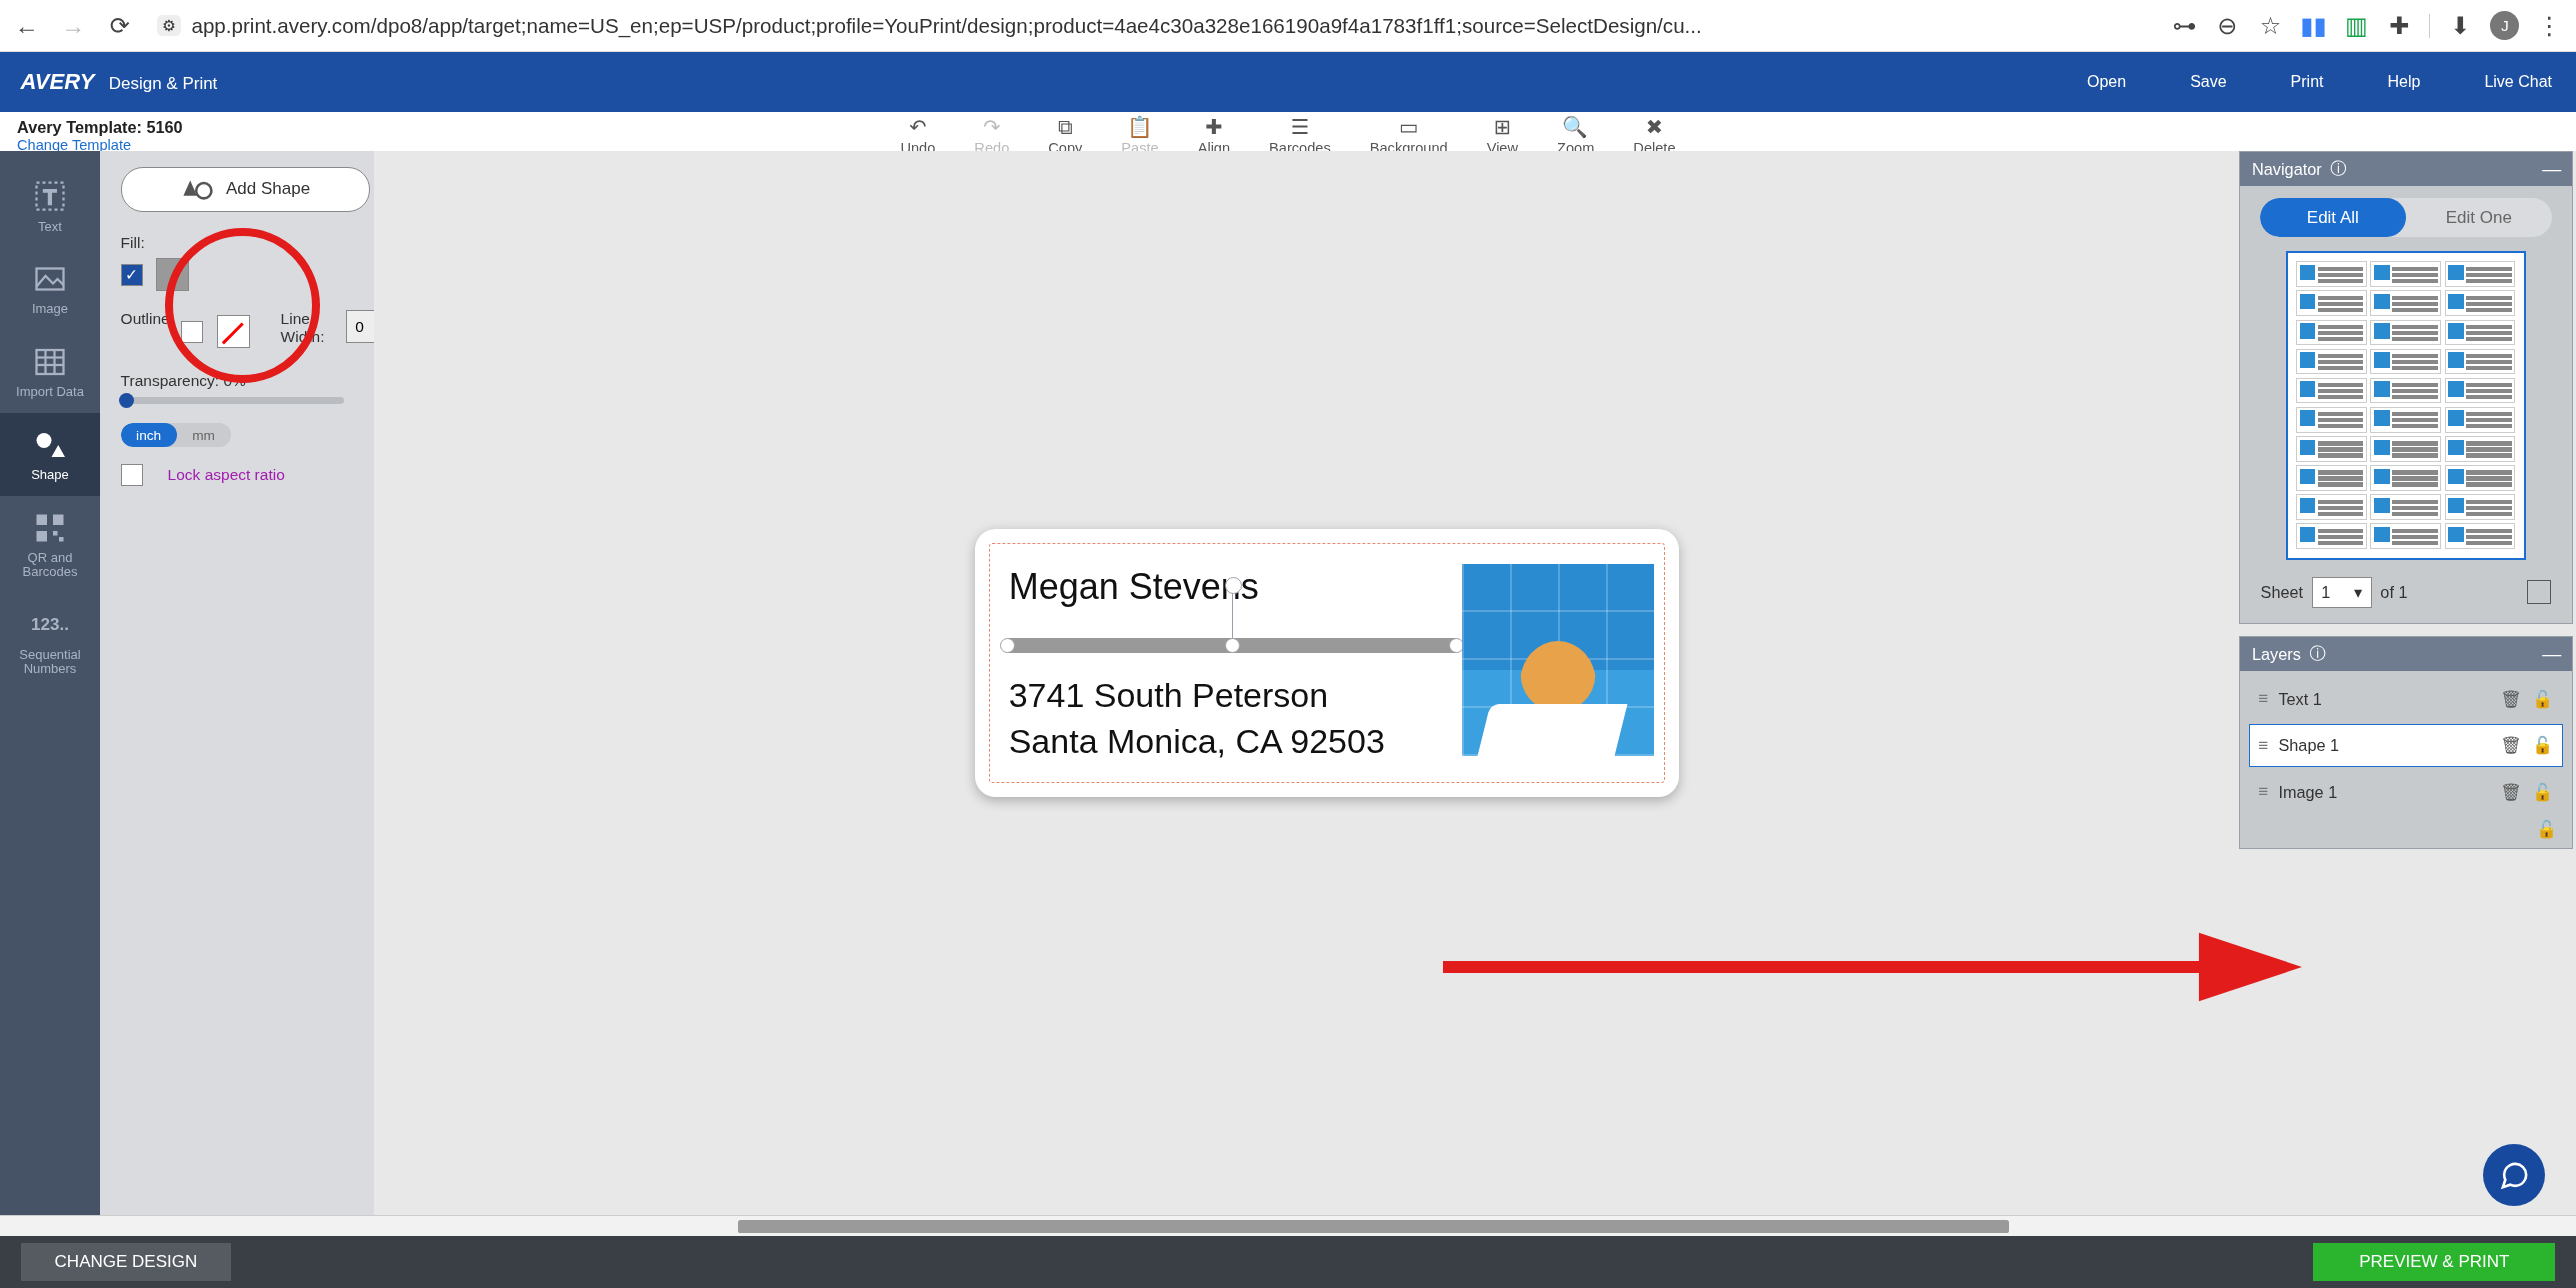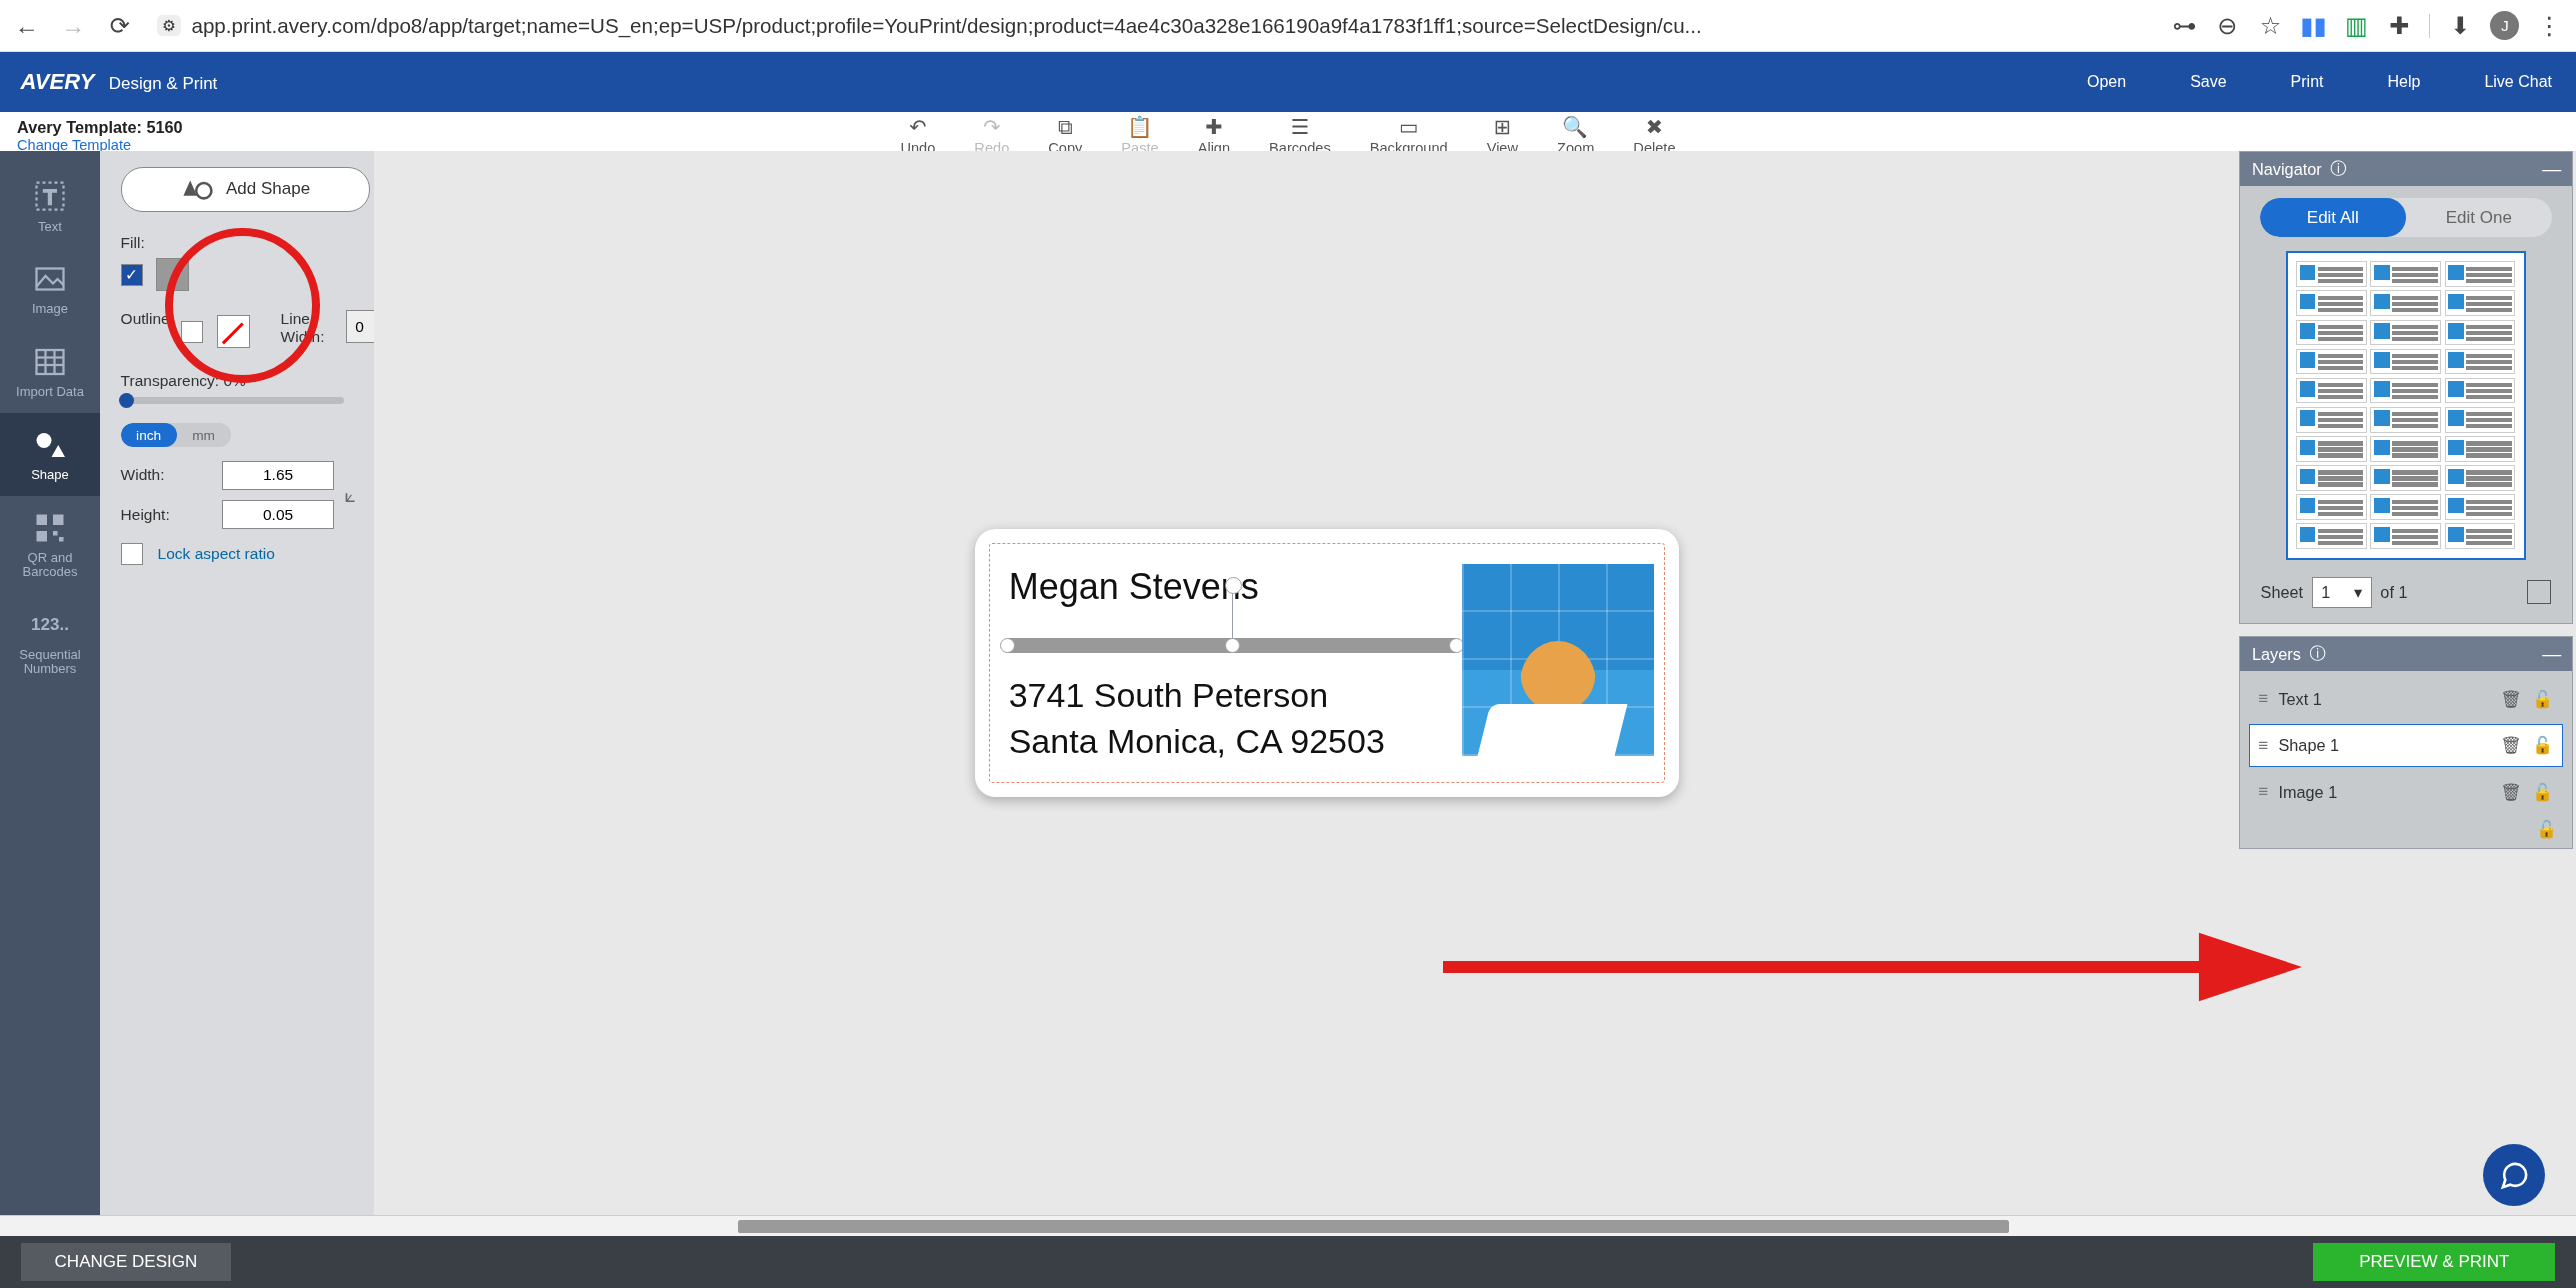--- a/index.html
+++ b/index.html
@@ -302,19 +302,6 @@
       <span class="on">inch</span>
       <span>mm</span>
     </div>
-    <div style="display:flex;gap:10.3px;align-items:flex-start">
-      <div>
-        <div class="dim-row">
-            <label>Width:</label>
-            <input class="dim-input" value="1.65" style="">
-          </div>
-        <div class="dim-row">
-            <label>Height:</label>
-            <input class="dim-input" value="0.05" style="">
-          </div>
-      </div>
-      <div class="link-dims" style="margin-top:24px">⟀</div>
-    </div>
     <div class="lock-row">
         <div class="check"></div>
         <span>Lock aspect ratio</span>

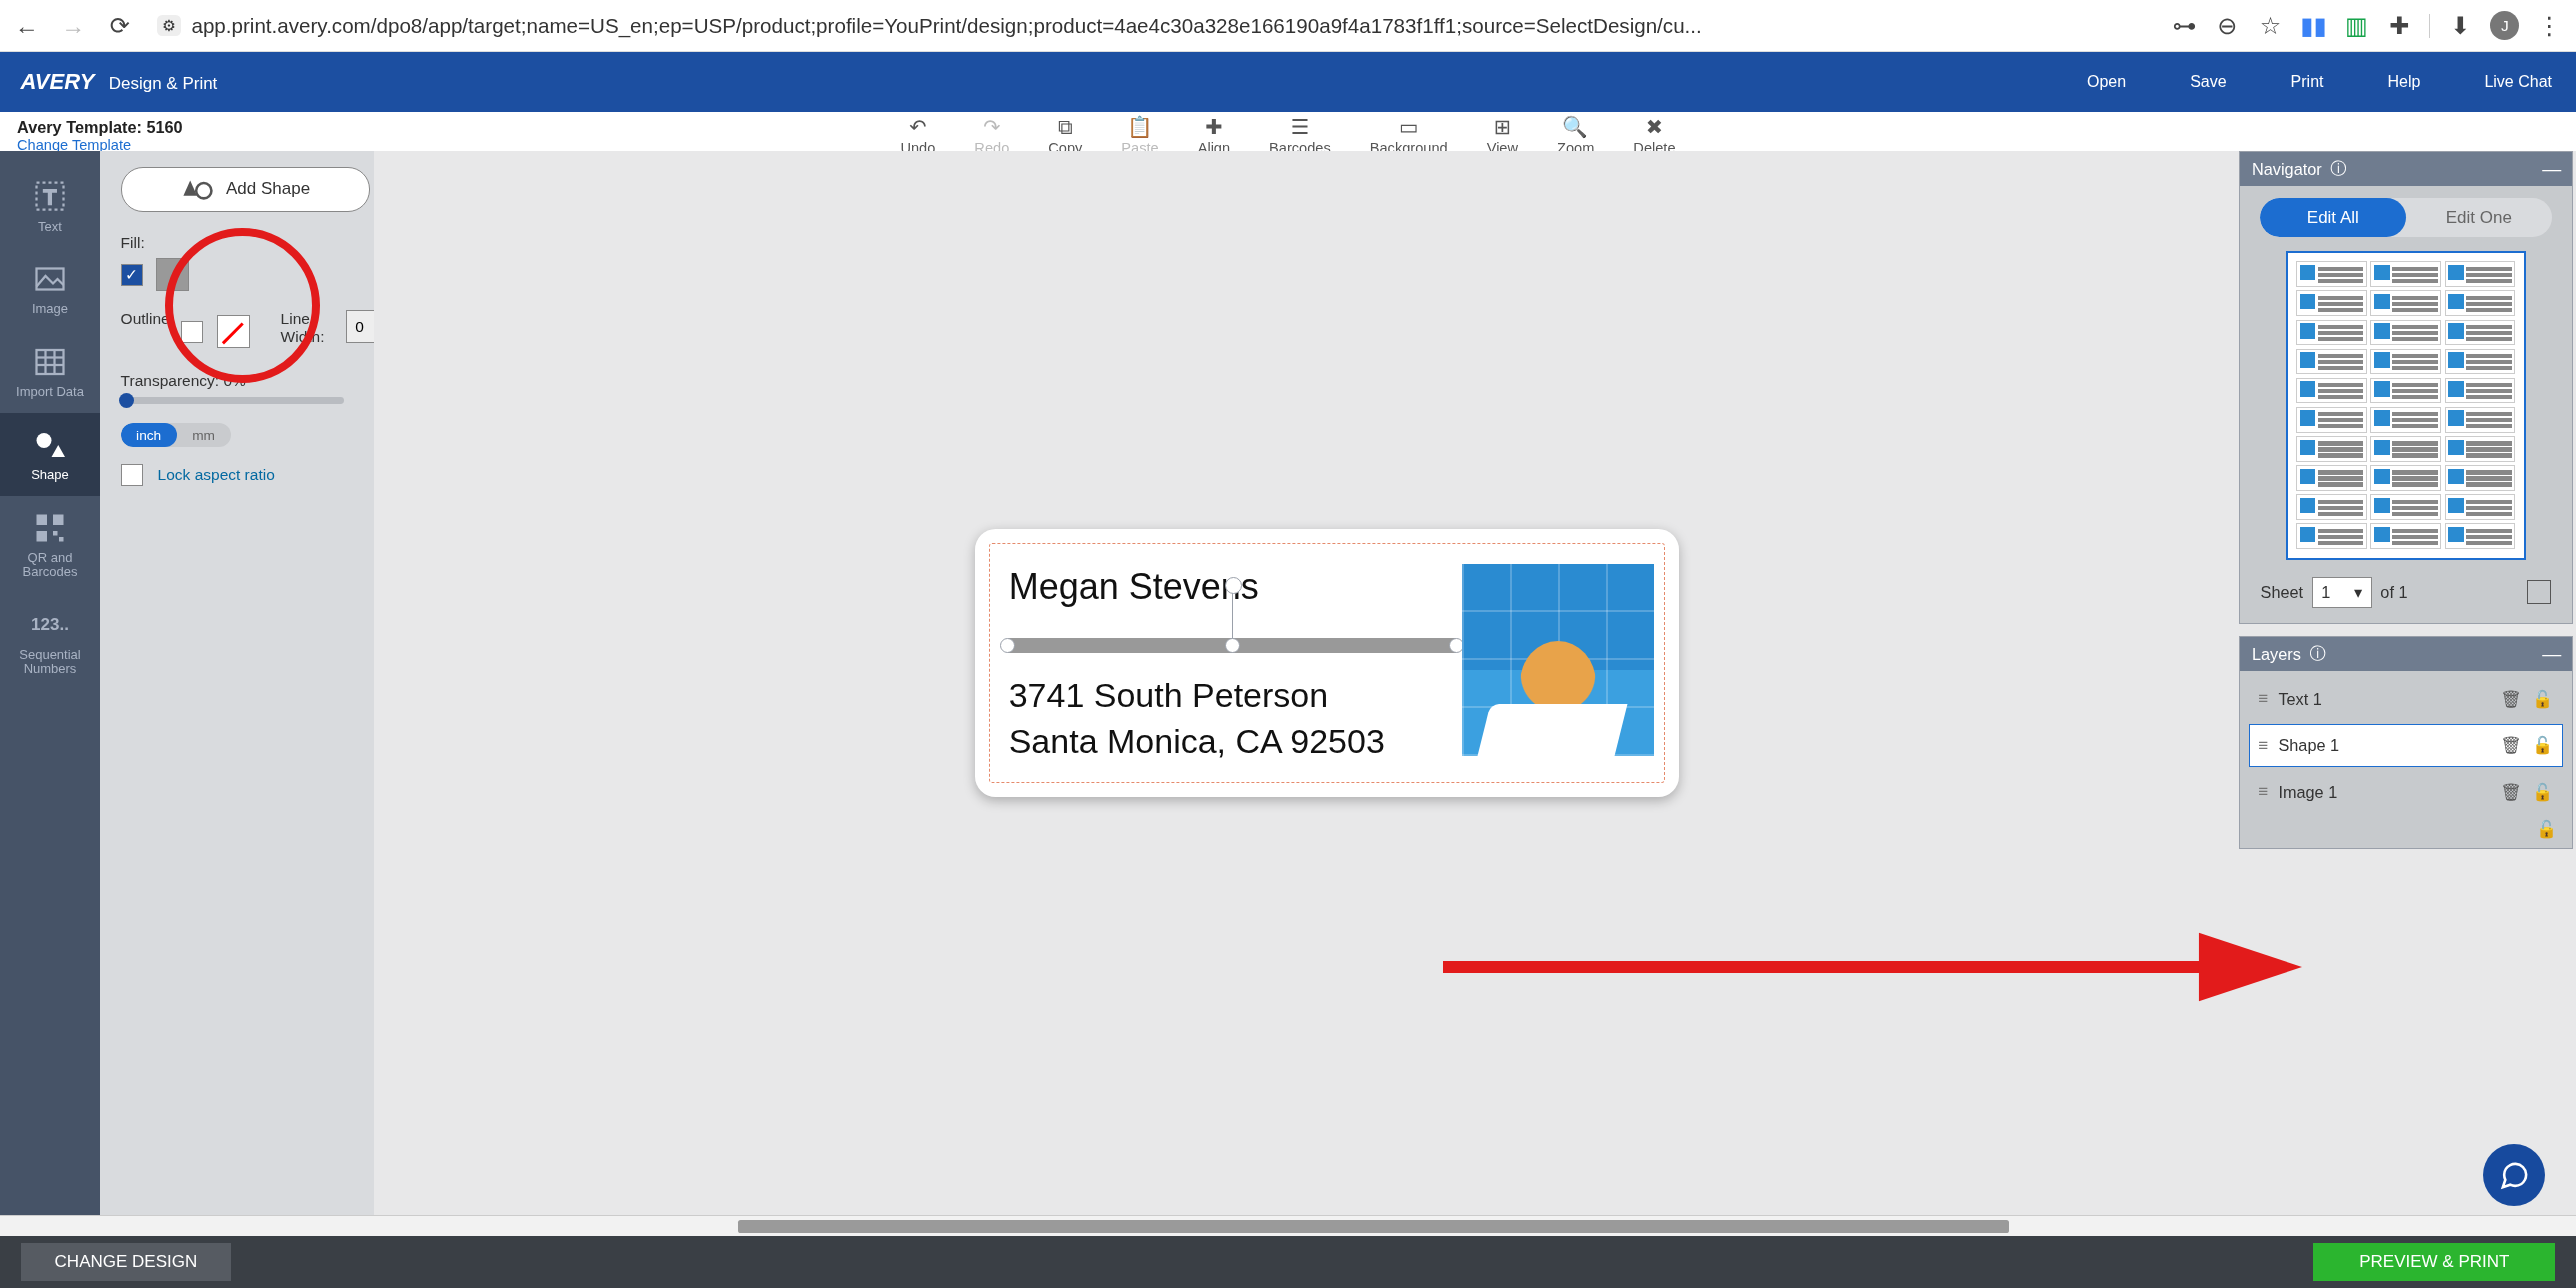--- a/index.html
+++ b/index.html
@@ -59,7 +59,7 @@
 .dim-row label{width:86px;font-size:15.5px;color:#333}
 .dim-input{width:112px;height:29px;border:0.9px solid #888;background:#fff;text-align:center;font-size:15.5px}
 .link-dims{font-size:19px;color:#666}
-.lock-row{display:flex;align-items:center;gap:15px;font-size:15.5px;color:#0369a1;margin-top:3.4px}
+.lock-row{display:flex;align-items:center;gap:25px;font-size:15.5px;color:#a21caf;margin-top:3.4px}
 .panel-collapse{position:absolute;right:-15.5px;top:50%;width:15.5px;height:77px;background:#c7cacd;border:0.9px solid #aaa;border-left:none;border-radius:0 5.2px 5.2px 0;display:flex;align-items:center;justify-content:center;color:#555;font-size:13.7px}
 
 .red-circle{position:absolute;left:65px;top:77px;width:155px;height:155px;border:8.6px solid #e21b1b;border-radius:50%;pointer-events:none}

